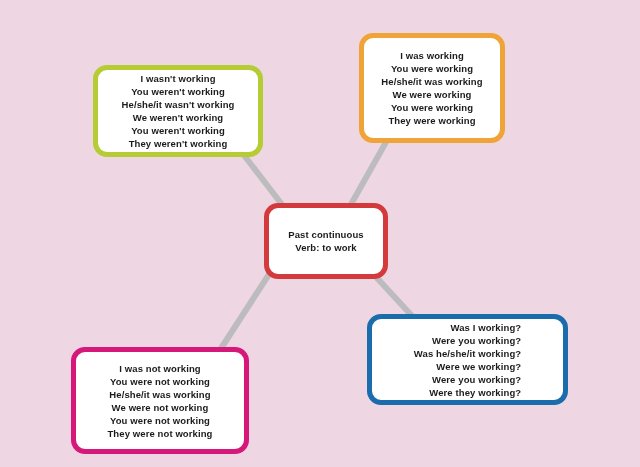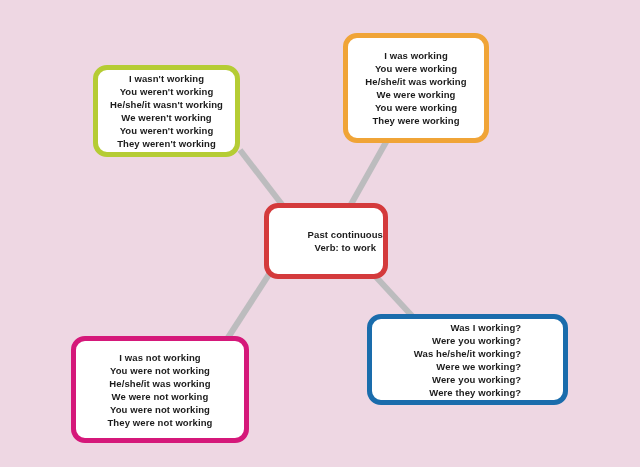--- a/index.html
+++ b/index.html
@@ -71,7 +71,7 @@
 They weren't working</div>
   </div>
 
-  <div class="node node-orange" style="border-color: rgb(240, 164, 55);">
+  <div class="node node-orange" style="border-color: rgb(240, 164, 55); margin-left: 16px;">
     <div class="node-text">I was working
 You were working
 He/she/it was working

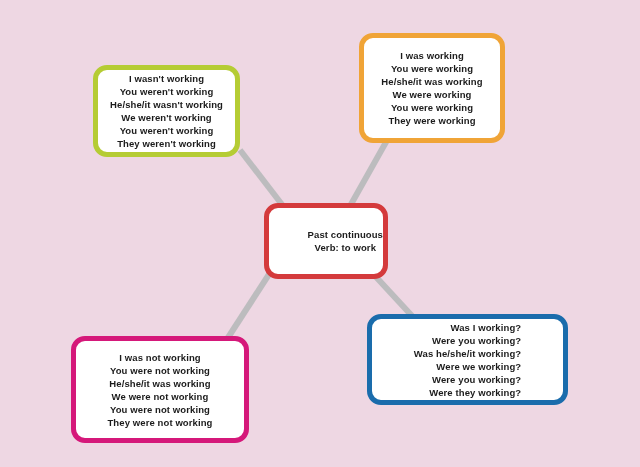--- a/index.html
+++ b/index.html
@@ -44,7 +44,7 @@
     color: #1b1b1b;
     letter-spacing: 0.1px;
   }
-  .node-green  { left: 93px;  top: 65px;  width: 147px; height: 92px;  }
+  .node-green  { left: 93px;  top: 65px;  width: 170px; height: 92px;  }
   .node-orange { left: 343px; top: 33px;  width: 146px; height: 110px; }
   .node-red    { left: 264px; top: 203px; width: 124px; height: 76px;  }
   .node-pink   { left: 71px;  top: 336px; width: 178px; height: 107px; }

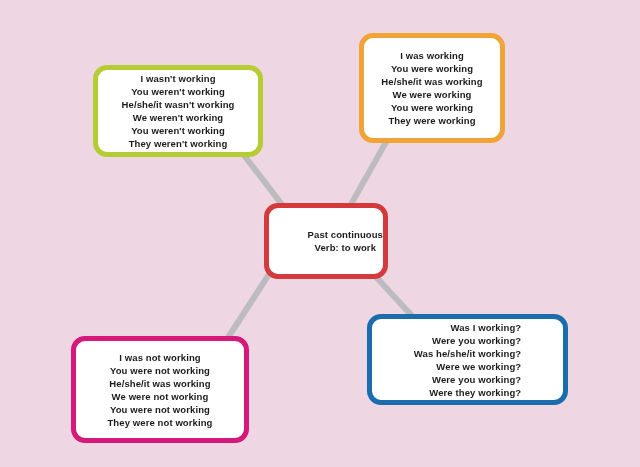--- a/index.html
+++ b/index.html
@@ -80,7 +80,7 @@
 They were working</div>
   </div>
 
-  <div class="node node-red" style="border-color: rgb(212, 58, 60); justify-content: flex-end;">
+  <div class="node node-red" style="border-color: rgb(212, 58, 60);">
     <div class="node-text">Past continuous
 Verb: to work</div>
   </div>

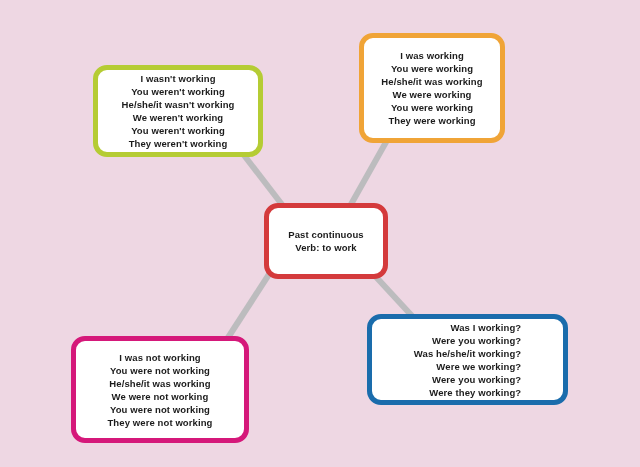--- a/index.html
+++ b/index.html
@@ -47,7 +47,7 @@
   .node-green  { left: 93px;  top: 65px;  width: 170px; height: 92px;  }
   .node-orange { left: 343px; top: 33px;  width: 146px; height: 110px; }
   .node-red    { left: 264px; top: 203px; width: 124px; height: 76px;  }
-  .node-pink   { left: 71px;  top: 336px; width: 178px; height: 107px; }
+  .node-pink   { left: 71px;  top: 347px; width: 178px; height: 107px; }
   .node-blue   { left: 367px; top: 314px; width: 201px; height: 91px; text-align: right;  }
 </style>
 </head>

